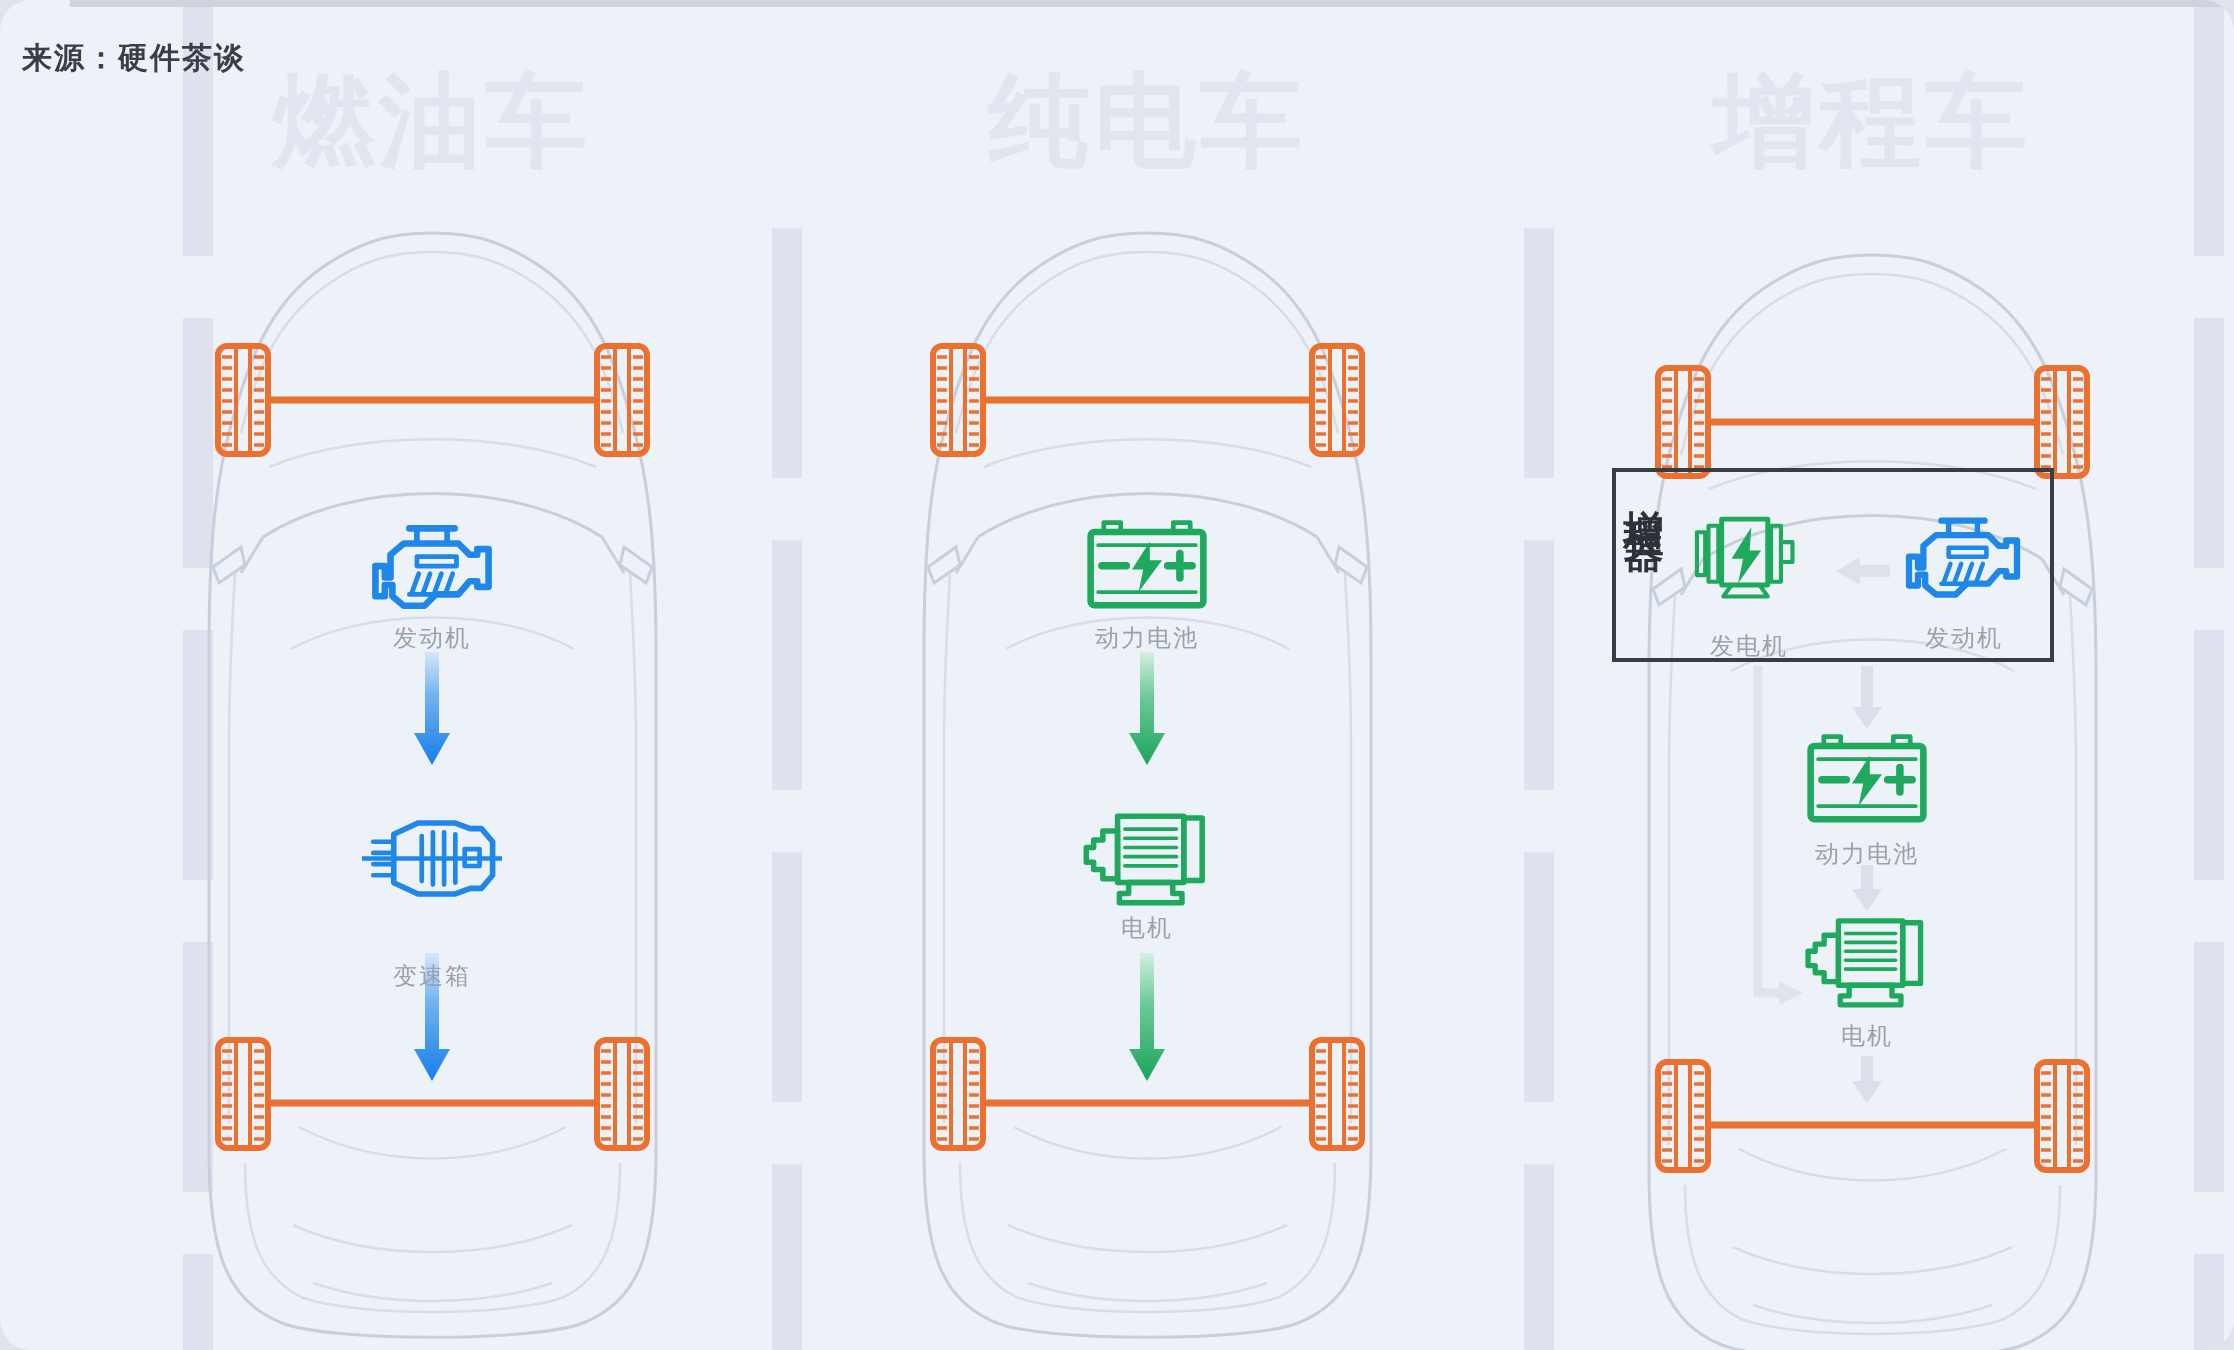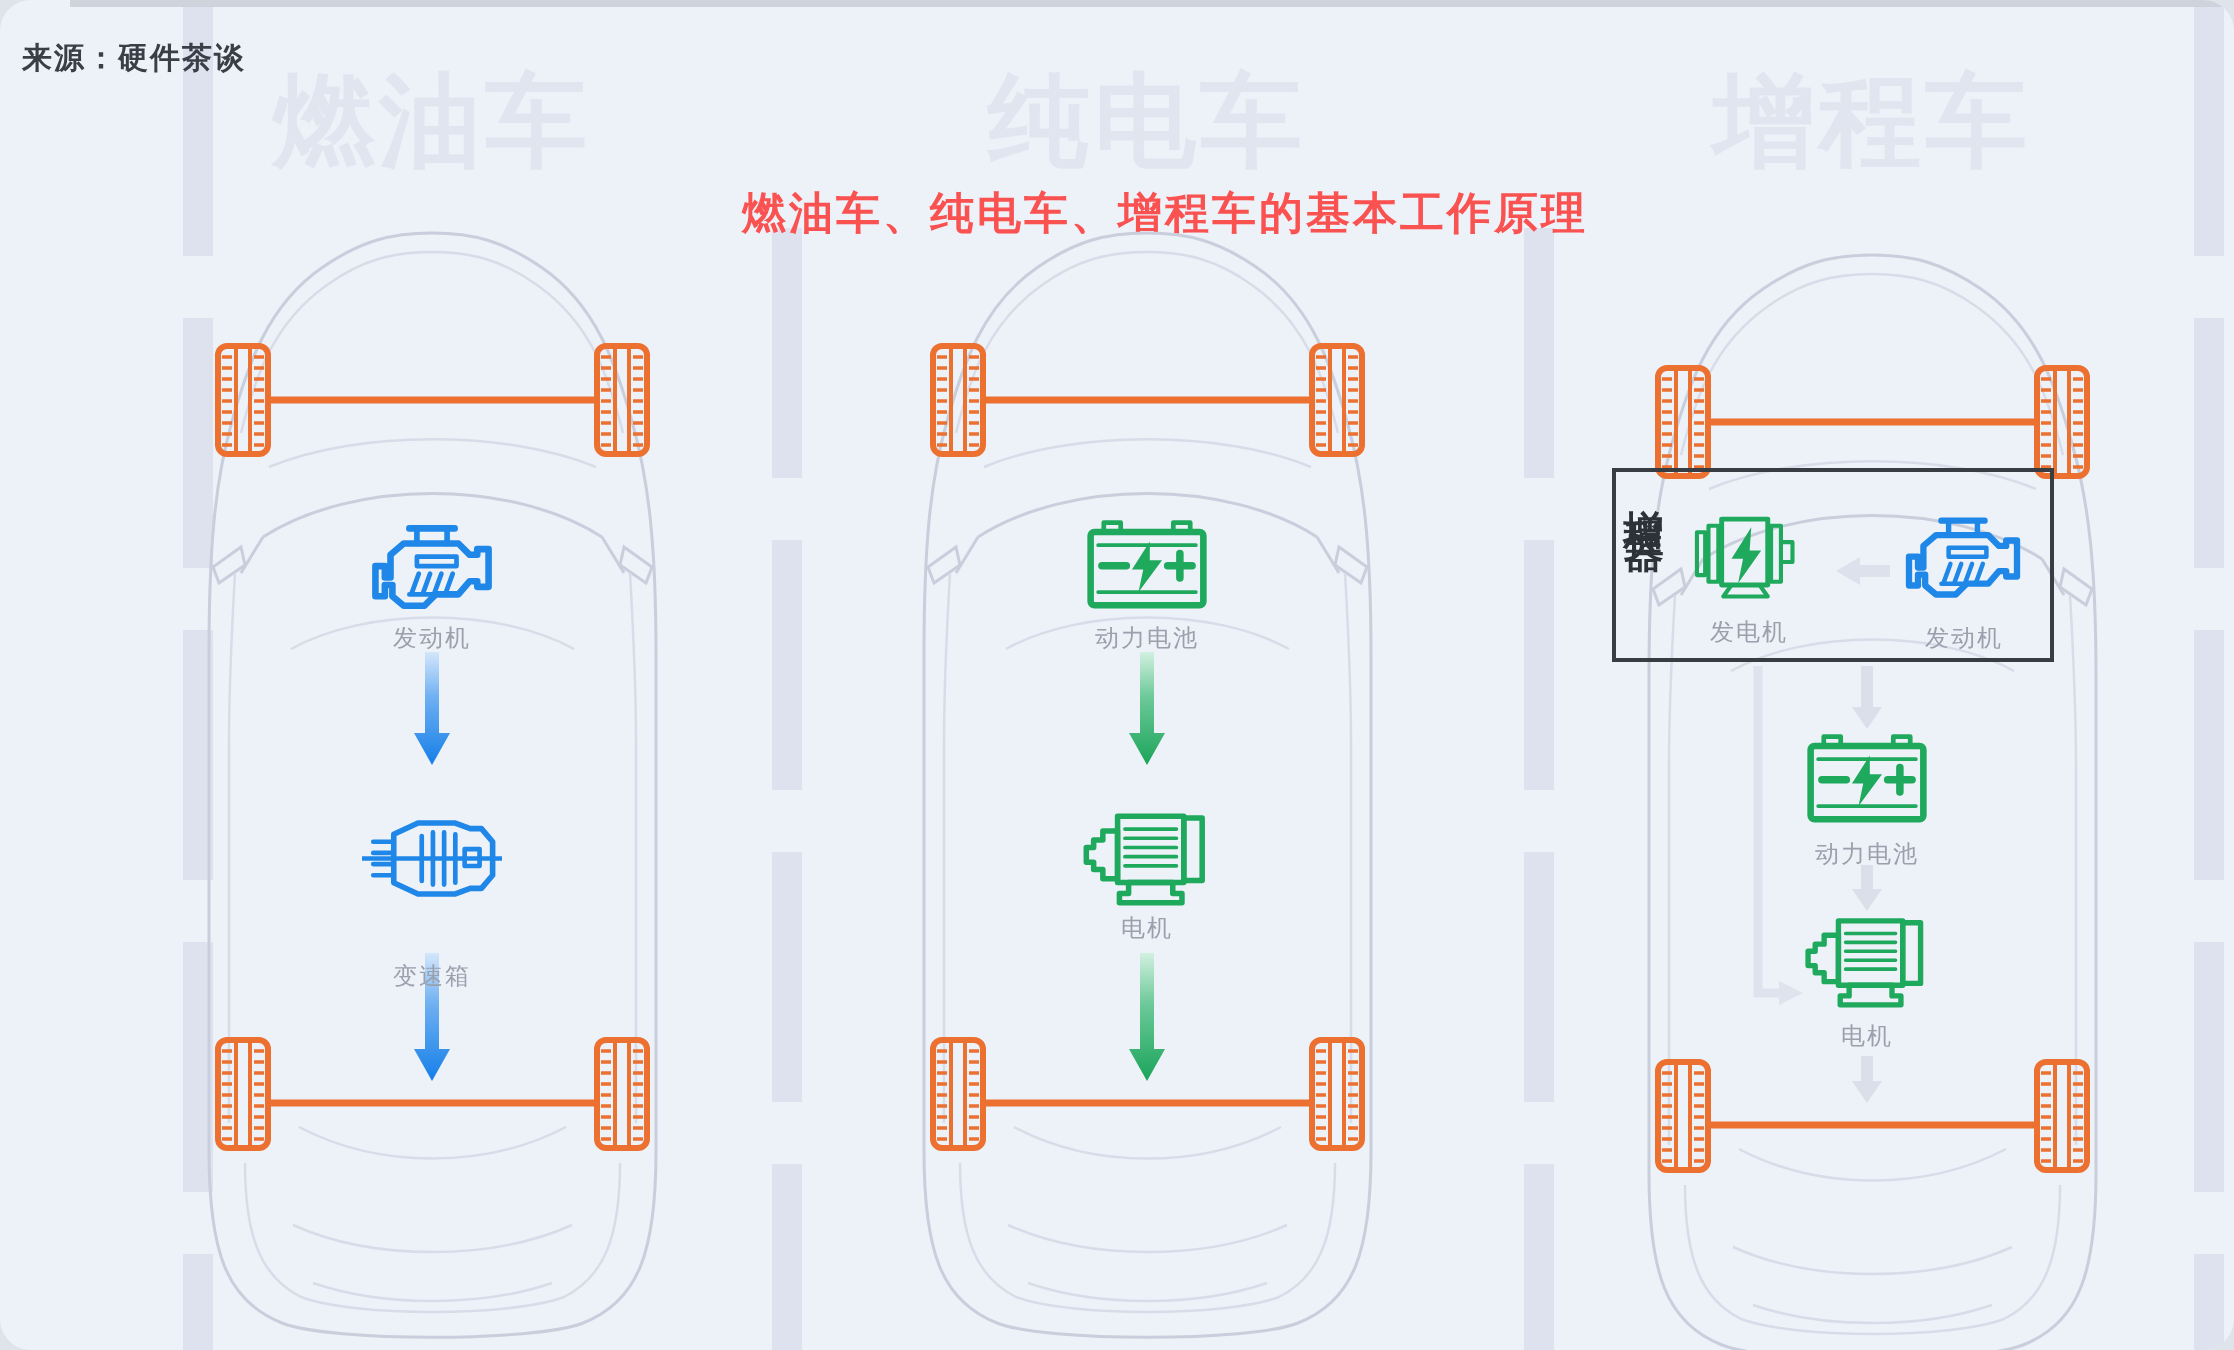--- a/index.html
+++ b/index.html
@@ -154,7 +154,6 @@
   <div class="col-header" style="left:1872px;">增程车</div>
 
   <div class="source">来源：硬件茶谈</div>
-  <div class="main-title">燃油车、纯电车、增程车的基本工作原理</div>
 
   <svg class="car-svg" style="left:205px; top:223px;" viewBox="0 0 455 1127">
     <use href="#sym-car-body" x="0" y="0" width="455" height="1127"></use>

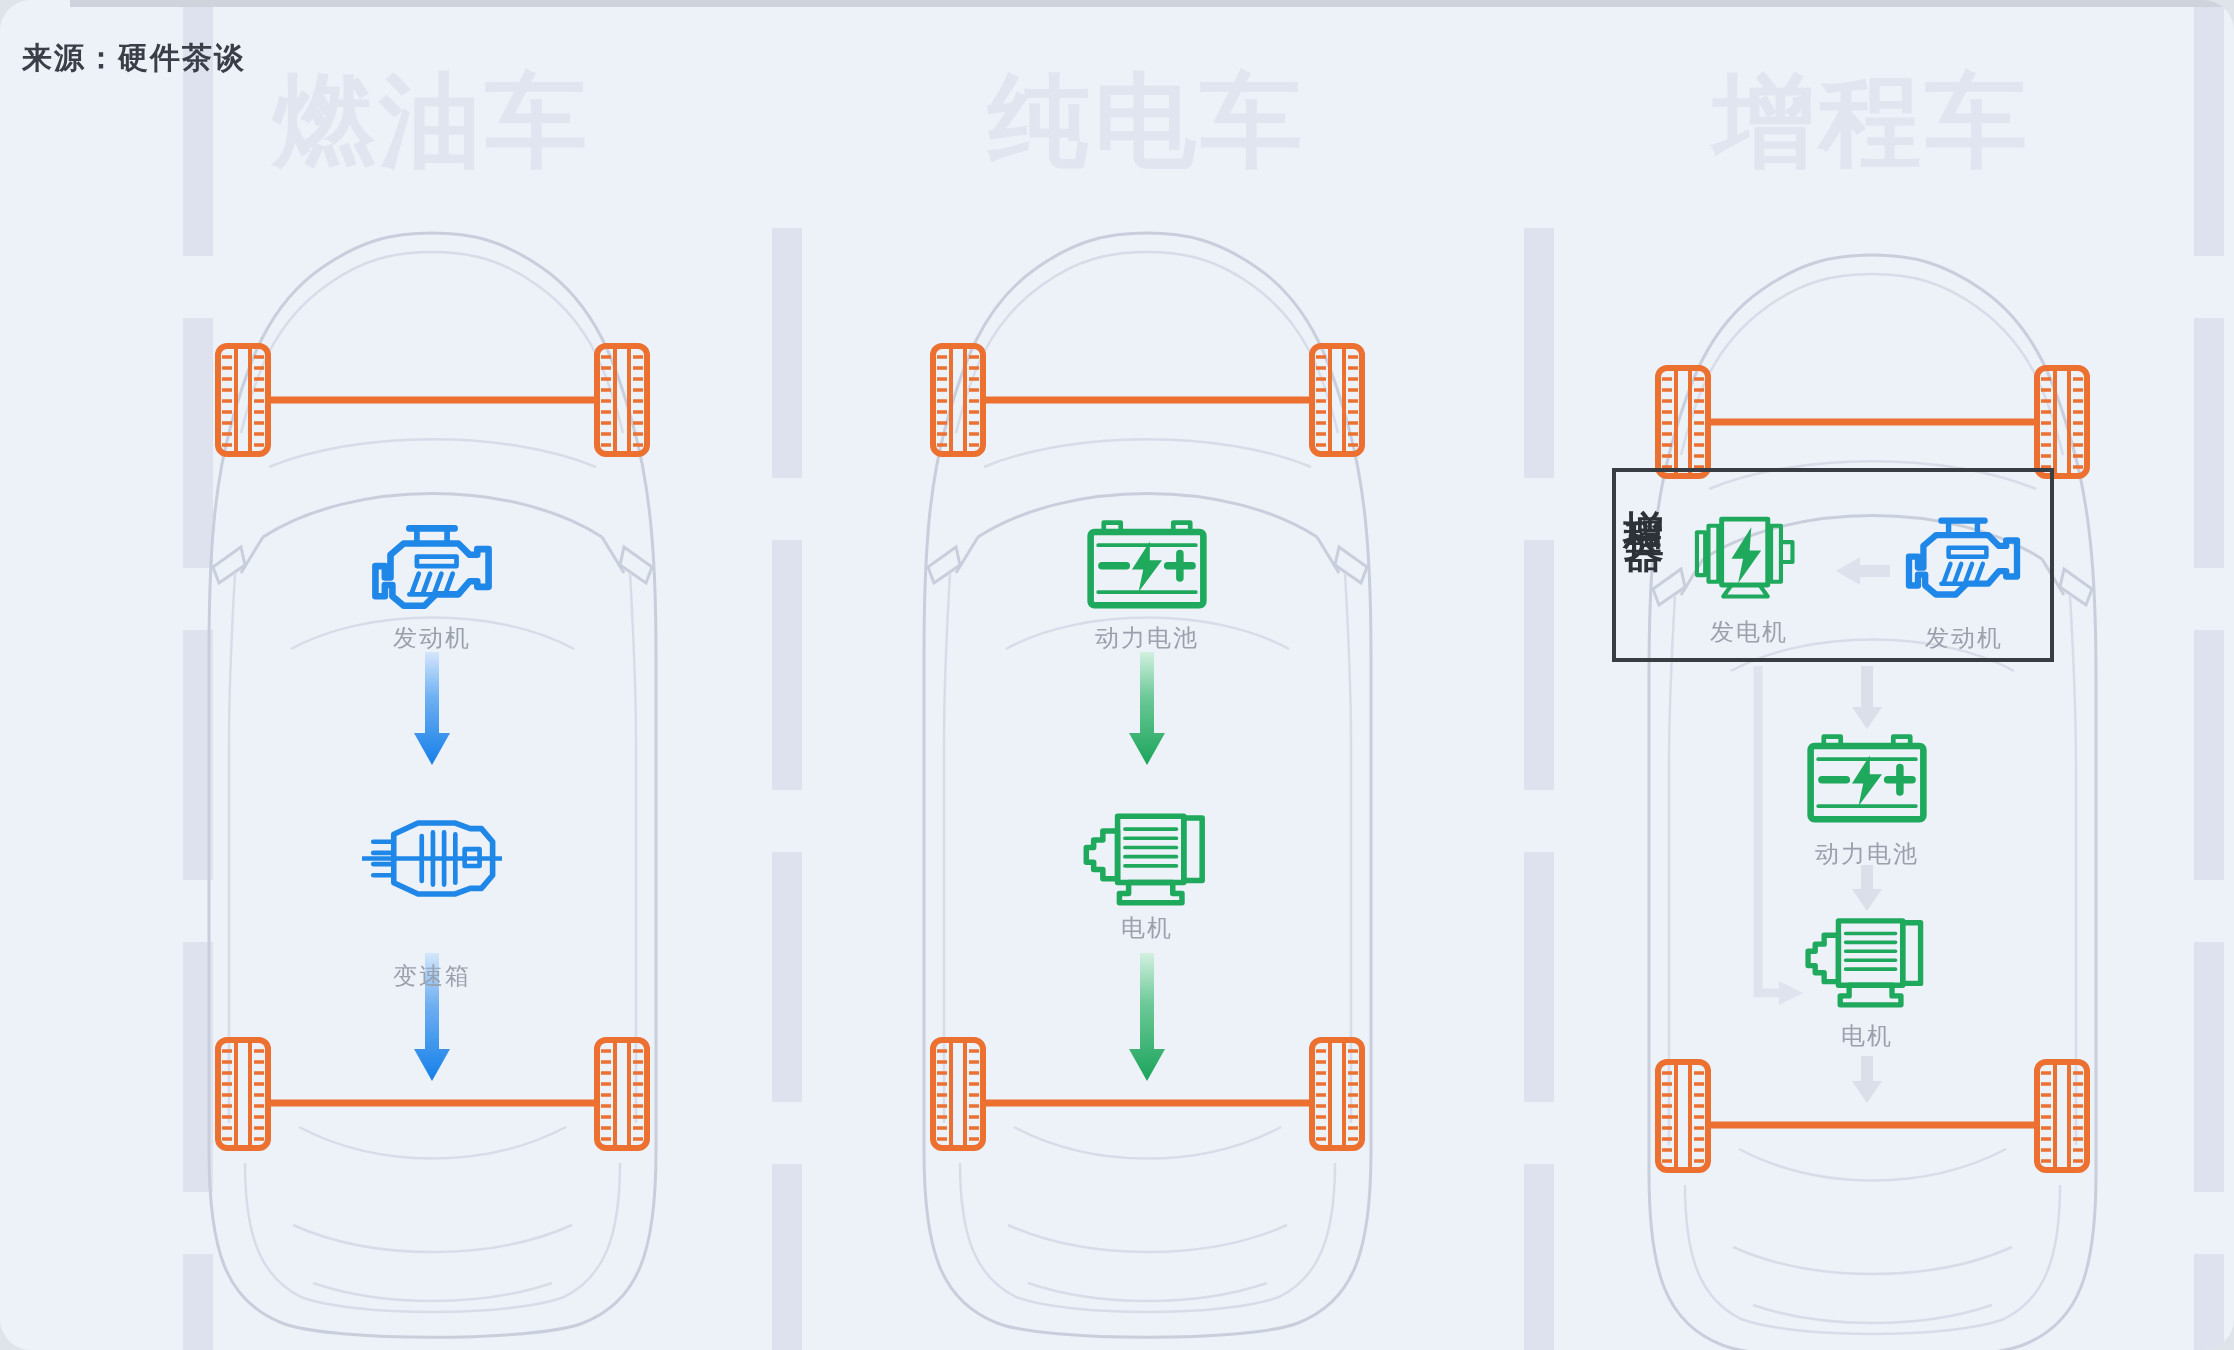--- a/index.html
+++ b/index.html
@@ -215,7 +215,7 @@
     <svg class="re-icon ic-blue" style="left:284px; top:36px;" width="126" height="101" viewBox="0 0 140 112">
       <use href="#sym-engine" x="0" y="0" width="140" height="112"></use>
     </svg>
-    <div class="re-complabel" style="left:133px; top:144px;">发电机</div>
+    <div class="re-complabel" style="left:133px; top:158px;">发电机</div>
     <div class="re-complabel" style="left:348px; top:150px;">发动机</div>
   </div>
 

